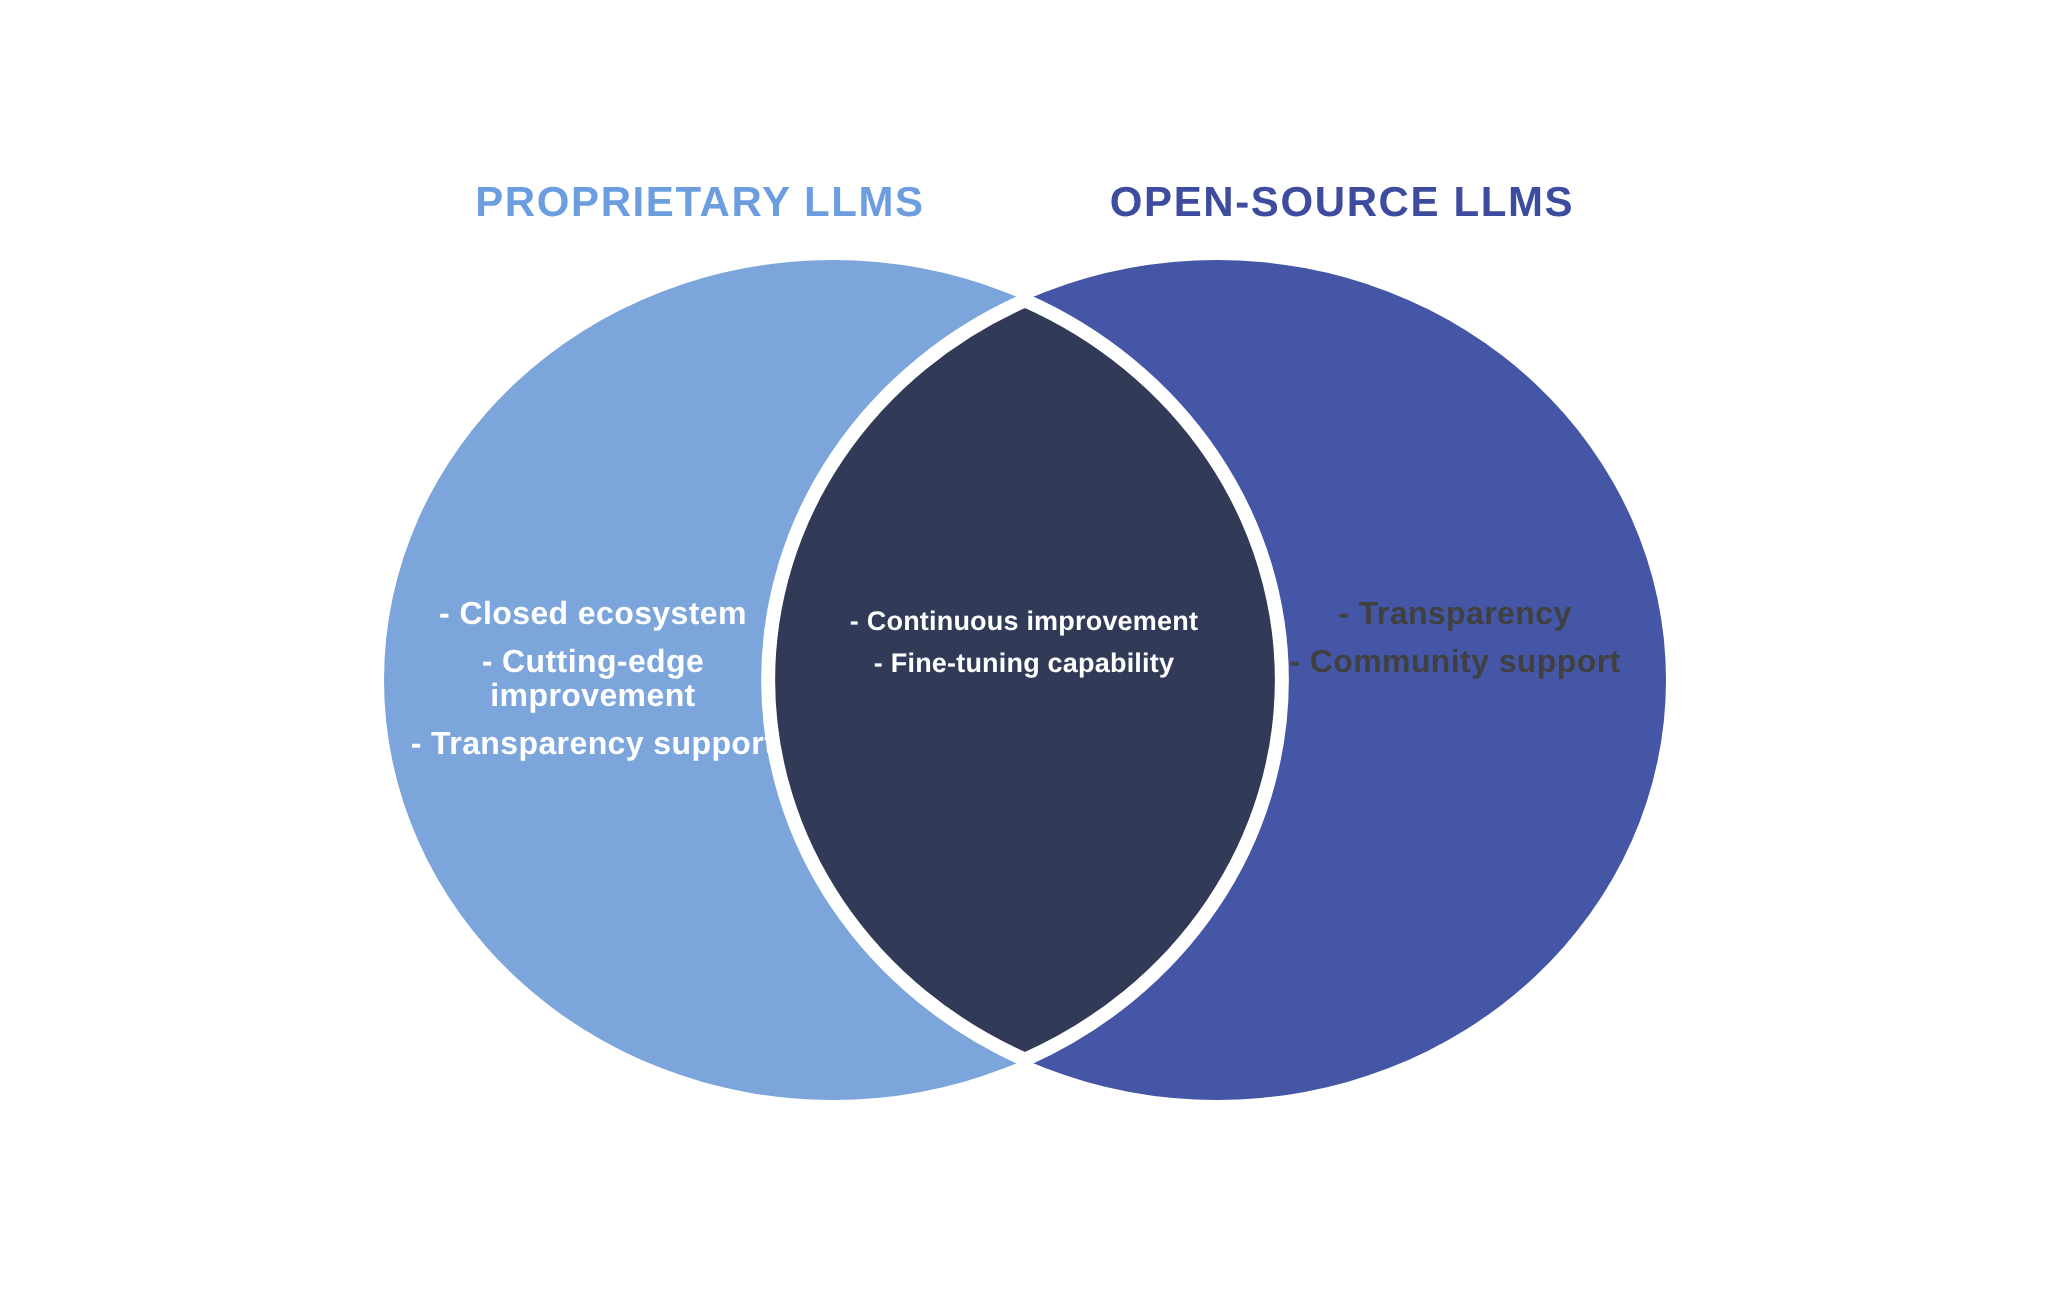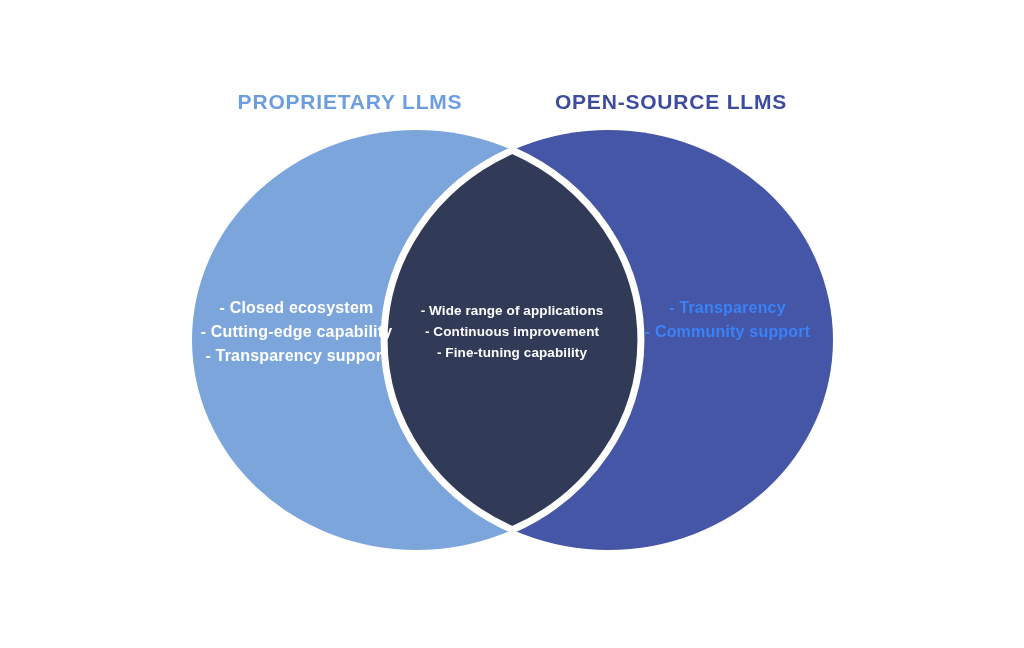--- a/index.html
+++ b/index.html
@@ -87,7 +87,6 @@
   </div>
 
   <div class="item-list list-middle" style="color: rgb(255, 255, 255);">
-    <div class="venn-item">- Wide range of applications</div>
     <div class="venn-item">- Continuous improvement</div>
     <div class="venn-item">- Fine-tuning capability</div>
   </div>

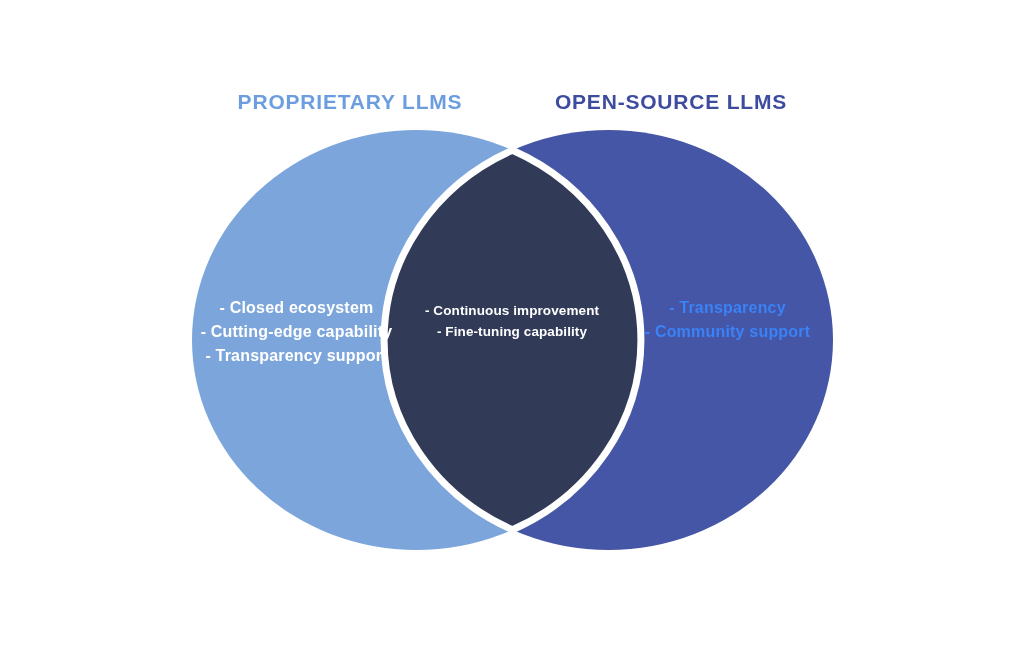--- a/index.html
+++ b/index.html
@@ -91,7 +91,7 @@
     <div class="venn-item">- Fine-tuning capability</div>
   </div>
 
-  <div class="item-list list-outer list-right" style="color: #3b82f6;">
+  <div class="item-list list-outer list-right" style="color: #404040;">
     <div class="venn-item">- Transparency</div>
     <div class="venn-item">- Community support</div>
   </div>

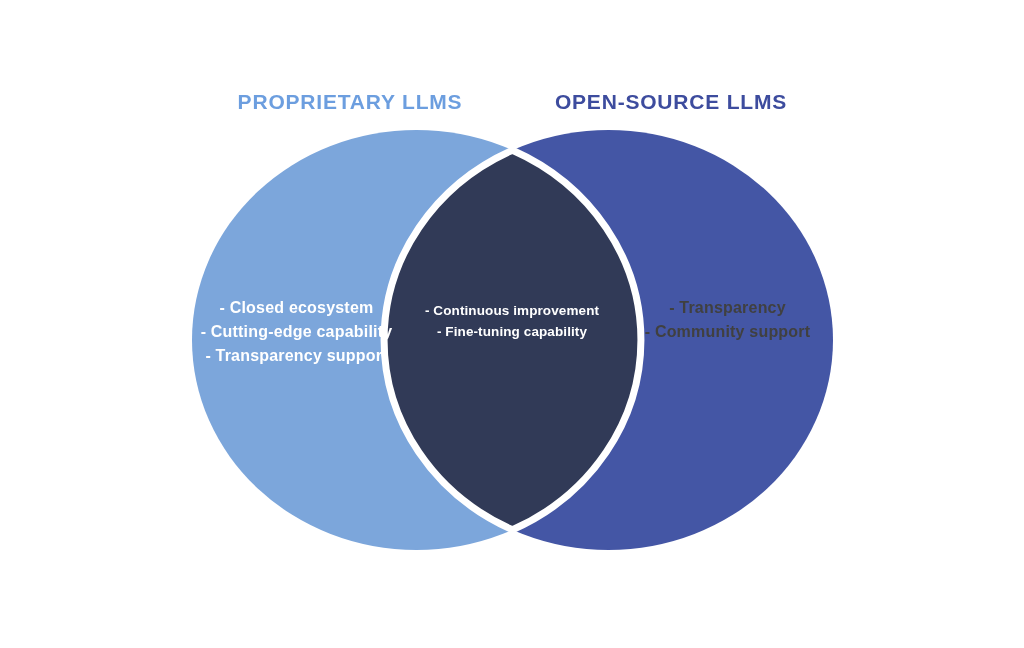--- a/index.html
+++ b/index.html
@@ -82,7 +82,7 @@
 
   <div class="item-list list-outer list-left" style="color: rgb(255, 255, 255);">
     <div class="venn-item">- Closed ecosystem</div>
-    <div class="venn-item">- Cutting-edge capability</div>
+    <div class="venn-item">- Cutting-edge improvement</div>
     <div class="venn-item">- Transparency support</div>
   </div>
 

